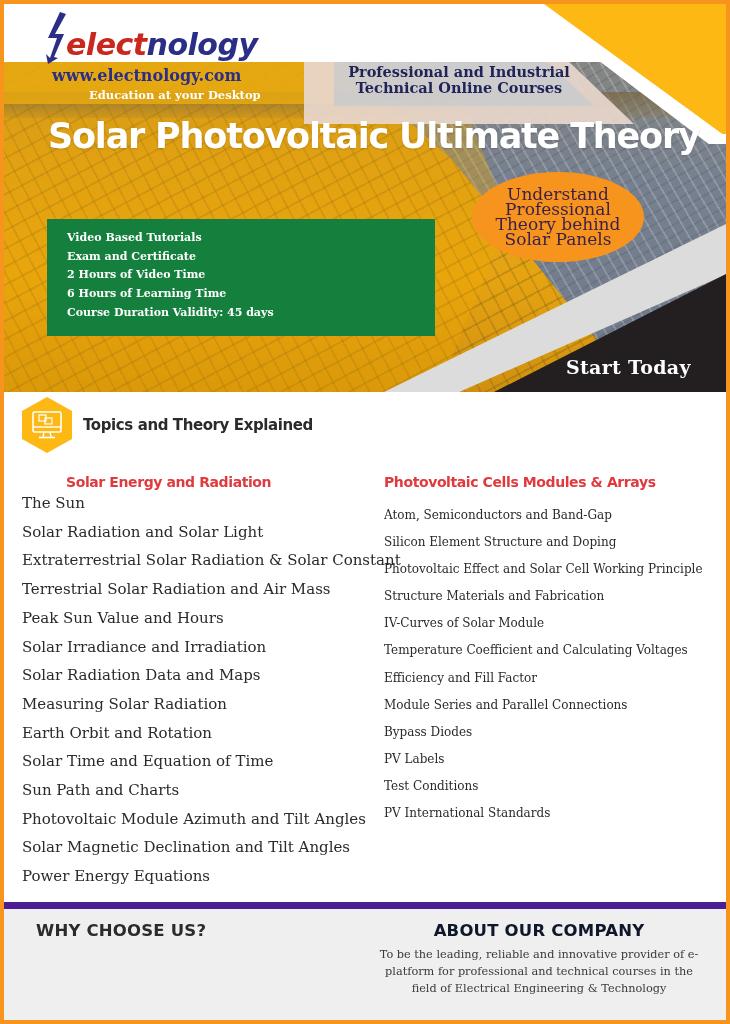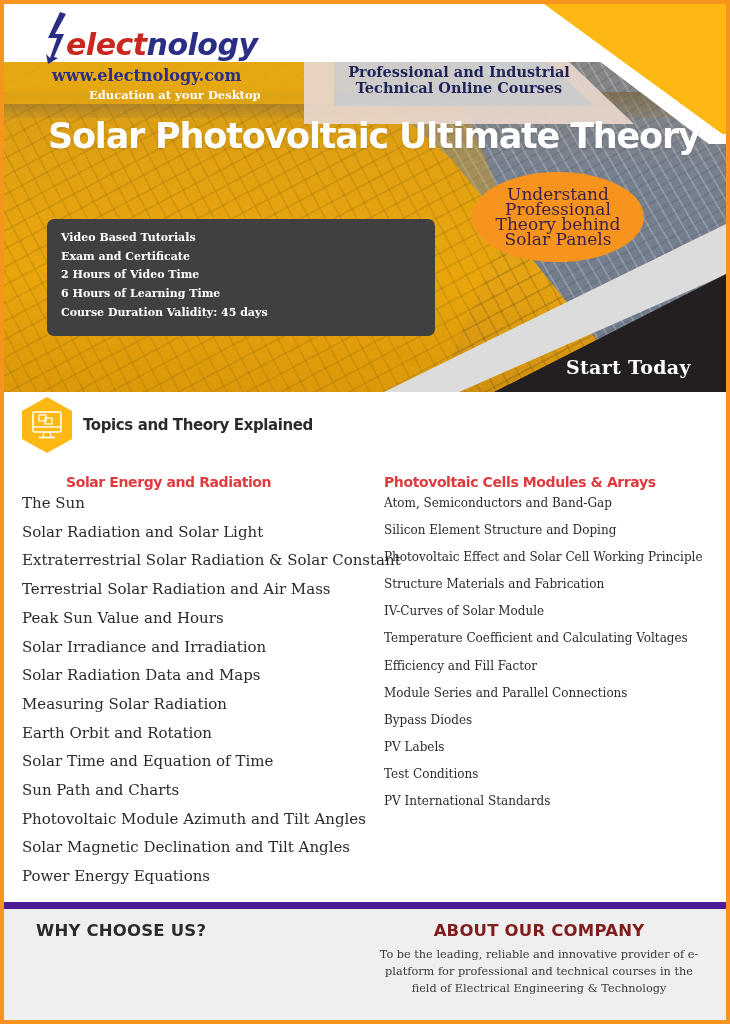--- a/index.html
+++ b/index.html
@@ -48,7 +48,7 @@
 
   .hero-title { position: absolute; left: 44px; top: 112px; font-family: "DejaVu Sans", sans-serif; font-weight: bold; font-size: 35px; letter-spacing: -1.2px; color: #ffffff; white-space: nowrap; text-shadow: 0 1px 2px rgba(0,0,0,0.15); }
 
-  .features-box { position: absolute; left: 43px; top: 215px; width: 388px; height: 117px; background: #404040; padding: 10px 14px; border-radius: 7px; }
+  .features-box { position: absolute; left: 43px; top: 215px; width: 388px; height: 117px; background: #15803d; padding: 10px 20px; }
   .features-box li { list-style: none; font-family: "DejaVu Serif", serif; font-weight: bold; font-size: 11px; color: #ffffff; line-height: 18.7px; white-space: nowrap; }
 
   .oval { position: absolute; left: 468px; top: 168px; width: 172px; height: 90px; border-radius: 50%; background: #f7941d; display: flex; align-items: center; justify-content: center; text-align: center; }

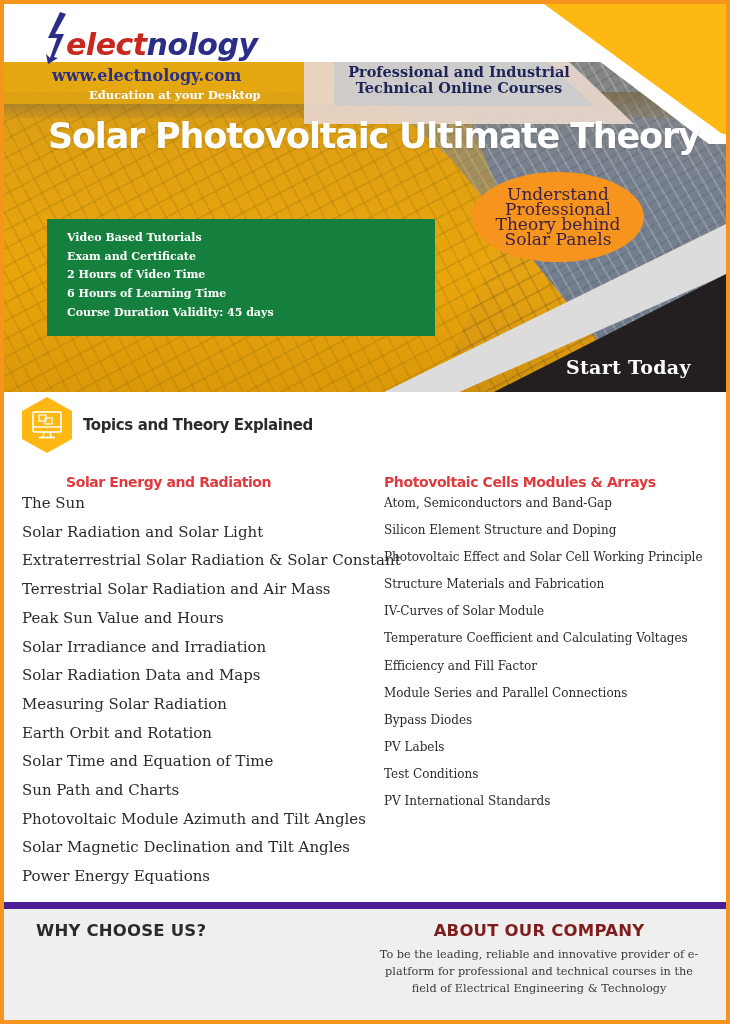--- a/index.html
+++ b/index.html
@@ -71,7 +71,7 @@
   .col.left li { font-family: "DejaVu Serif", serif; font-size: 15px; color: #2a2a2a; line-height: 28.7px; white-space: nowrap; }
   .col.right li { font-family: "DejaVu Serif", serif; font-size: 12px; color: #2a2a2a; line-height: 27.1px; white-space: nowrap; }
   .col.left .col-heading { margin-bottom: -1px; margin-left: 44px; }
-  .col.right .col-heading { margin-bottom: 0px; }
+  .col.right .col-heading { margin-bottom: 12px; }
 
   
   .footer { position: absolute; left: 0; top: 898px; width: 722px; height: 118px; background: #efefef; border-top: 7px solid #4c1d95; }

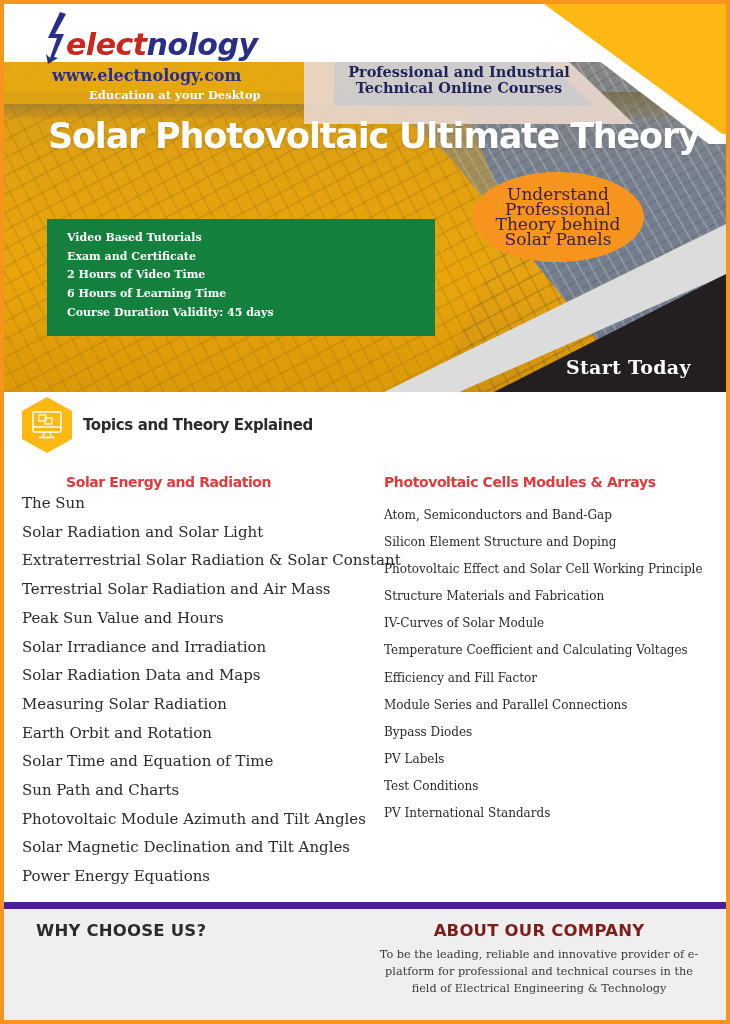--- a/index.html
+++ b/index.html
@@ -81,7 +81,7 @@
   .why li { display: flex; align-items: center; font-family: "DejaVu Serif", serif; font-size: 11.5px; color: #2a2e5a; line-height: 18.5px; white-space: nowrap; }
   .dot { width: 8px; height: 8px; border-radius: 50%; background: #fdb813; margin-right: 8px; margin-left: 2px; }
   .about { position: absolute; left: 370px; top: 12px; width: 330px; text-align: center; }
-  .about h3 { font-family: "DejaVu Sans", sans-serif; font-weight: bold; font-size: 16.5px; color: #7f1d1d; letter-spacing: 0.2px; }
+  .about h3 { font-family: "DejaVu Sans", sans-serif; font-weight: bold; font-size: 16.5px; color: #0f172a; letter-spacing: 0.2px; }
   .about p { margin-top: 6px; font-family: "DejaVu Serif", serif; font-size: 11.3px; color: #3a3a3a; line-height: 17px; }
 </style>
 </head>

